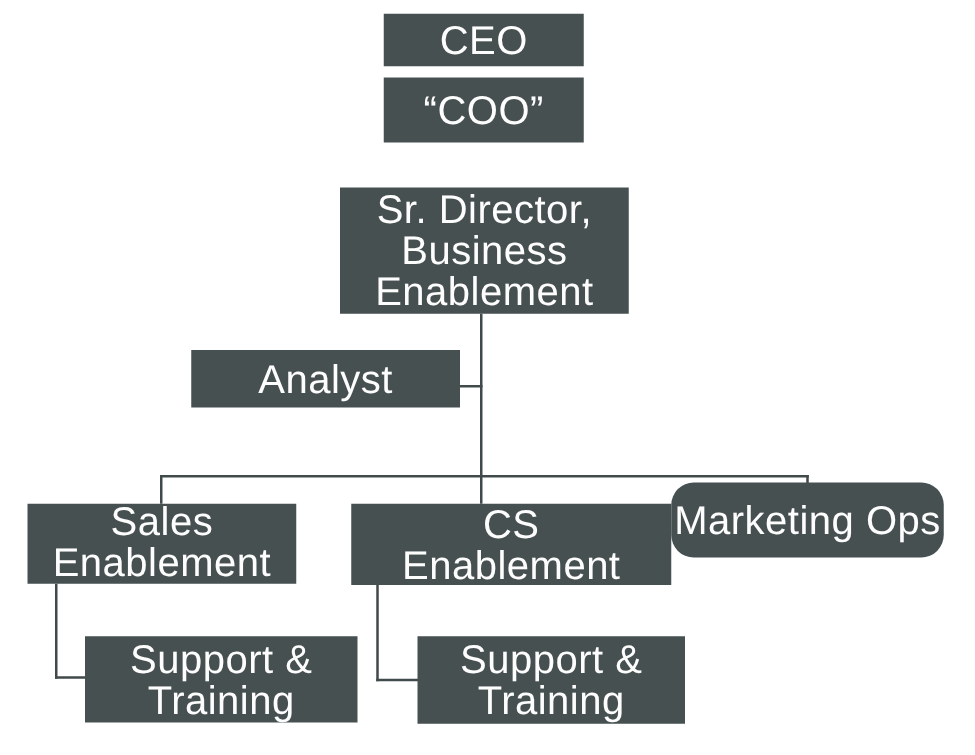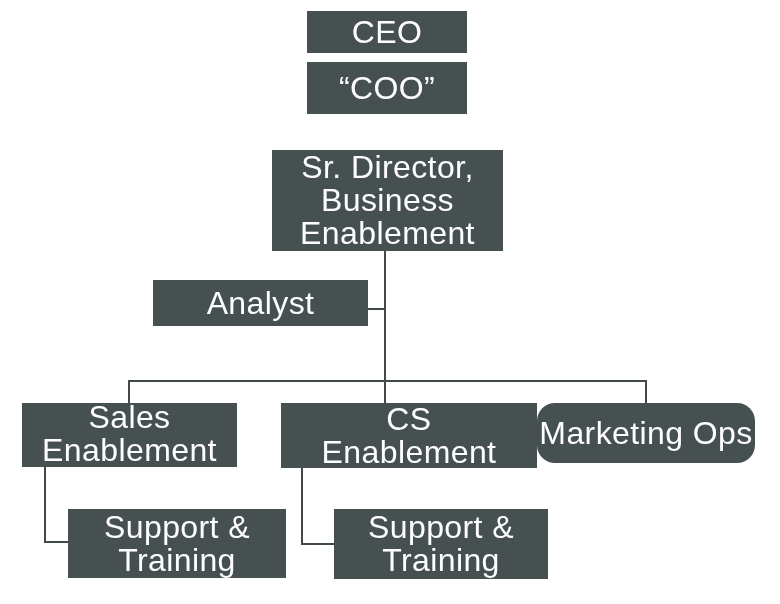--- a/index.html
+++ b/index.html
@@ -35,7 +35,7 @@
   #n-analyst {left:153px;top:280px;width:215px;height:46px;}
   #n-sales   {left:22px; top:403px;width:215px;height:64px;align-items:flex-end;}
   #n-cs      {left:281px;top:403px;width:256px;height:65px;align-items:center;}
-  #n-mkt     {left:537px;top:403px;width:218px;height:60px;border-radius:18px;}
+  #n-mkt     {left:537px;top:386px;width:218px;height:60px;border-radius:18px;}
   #n-sup1    {left:68px; top:509px;width:218px;height:69px;}
   #n-sup2    {left:334px;top:509px;width:214px;height:70px;}
 

